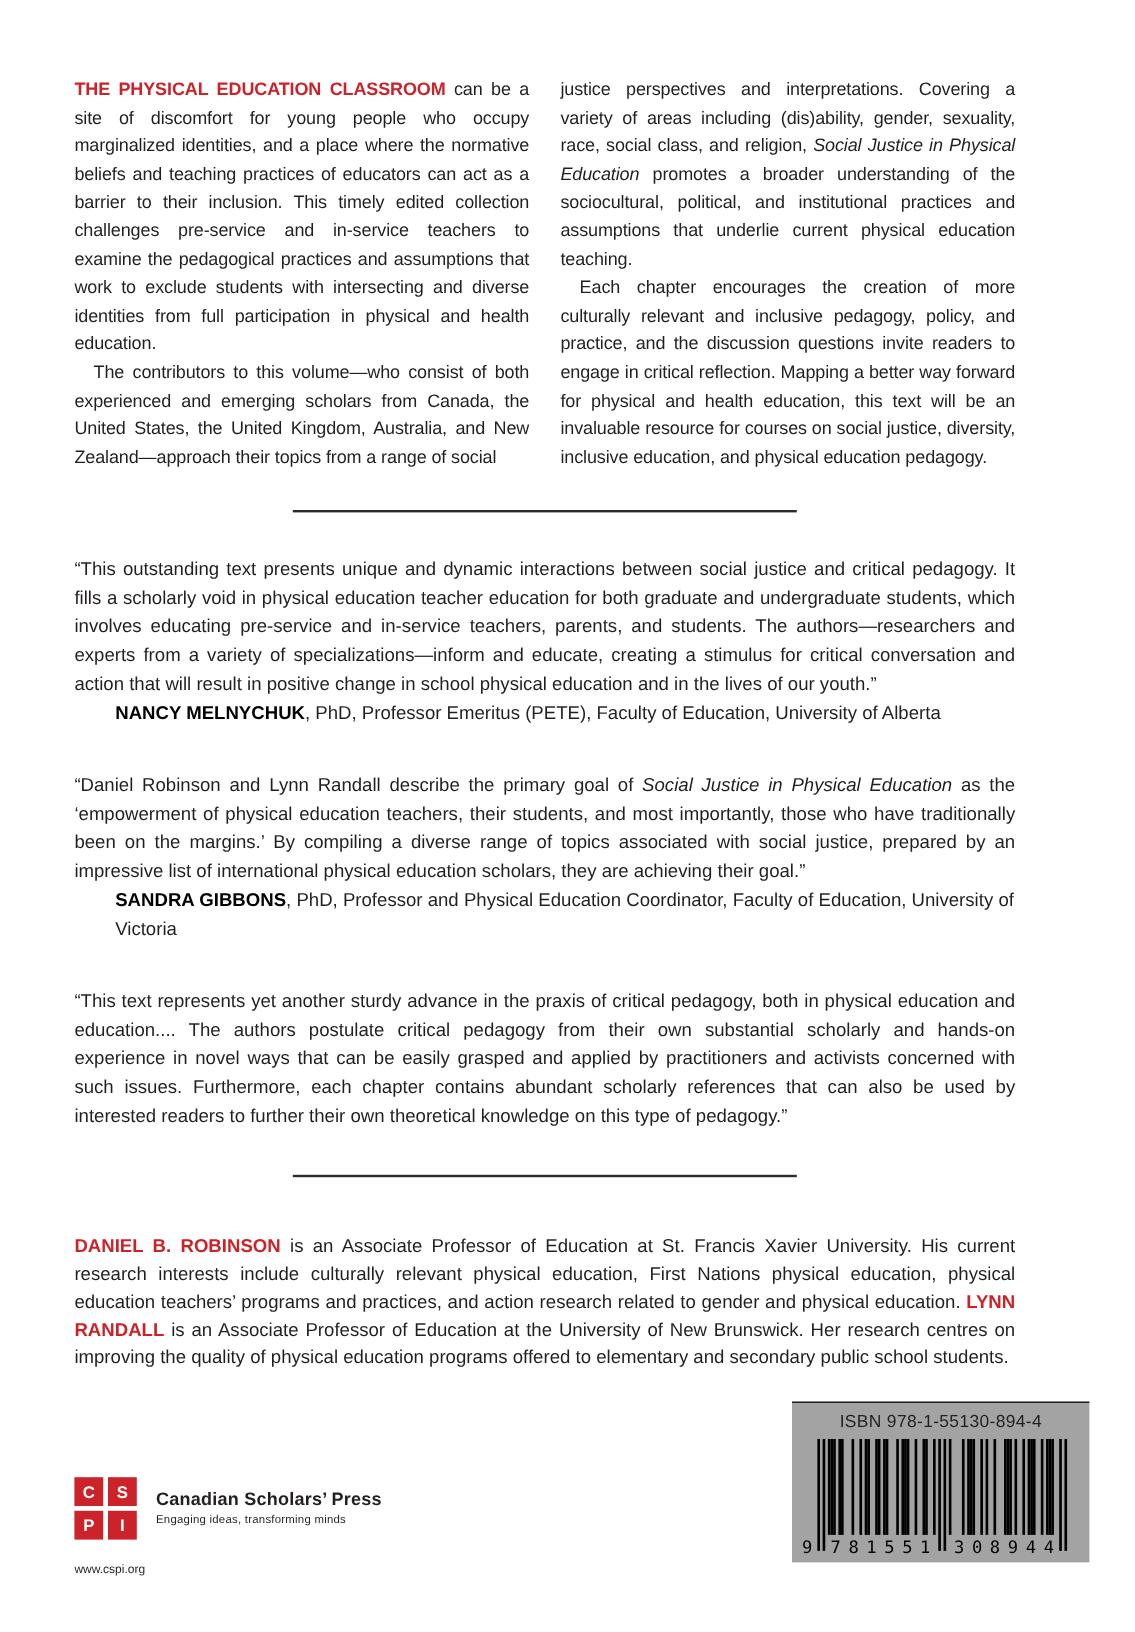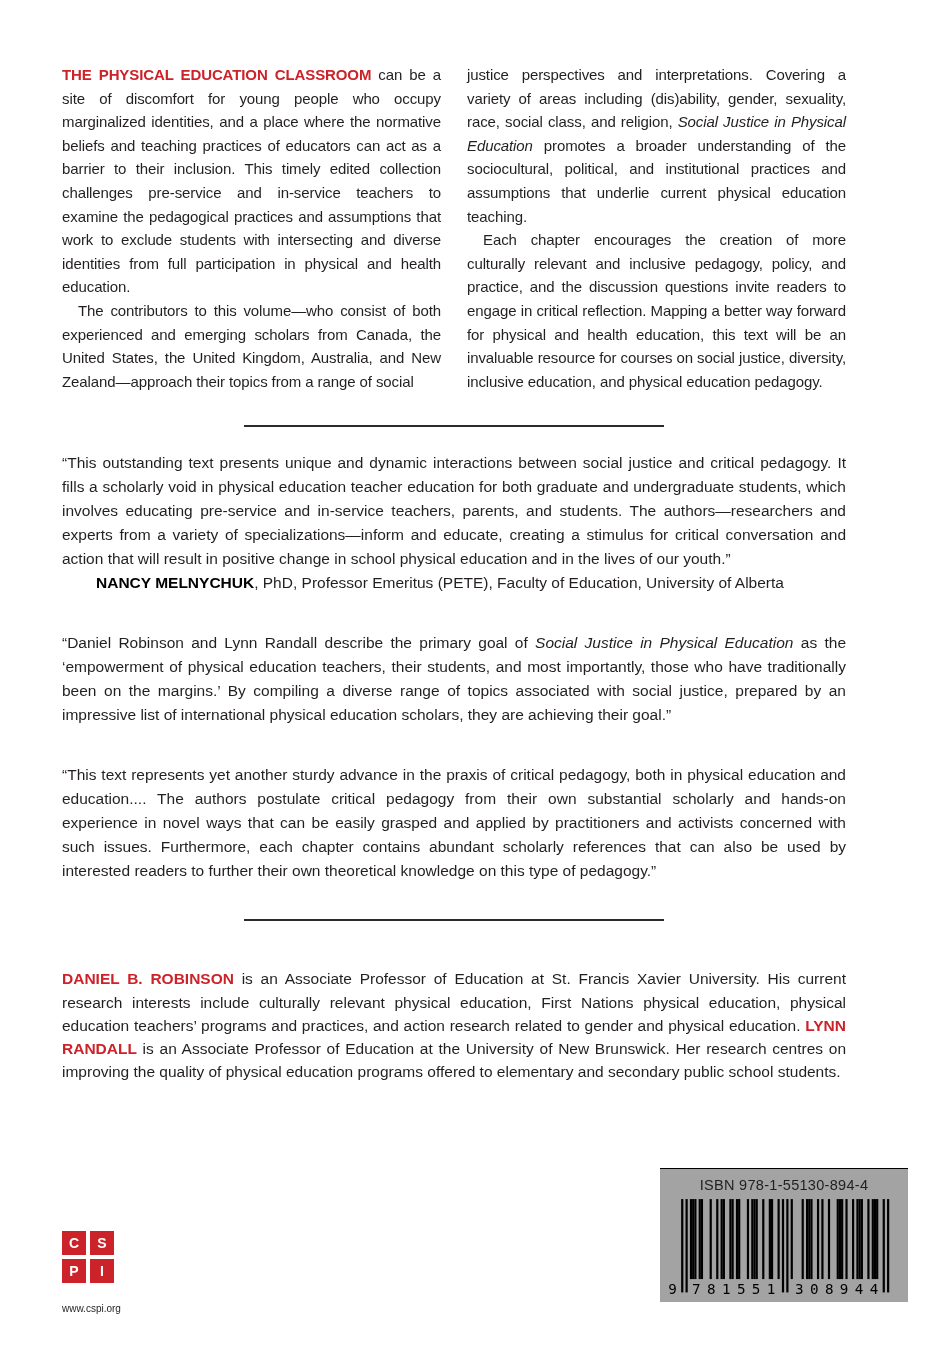--- a/index.html
+++ b/index.html
@@ -39,7 +39,7 @@
   .divider-bottom { margin: 0 auto 0 auto; }
 
   
-  .quotes { margin-top: 24px; font-size: 15.5px; line-height: 24px; }
+  .quotes { margin-top: 36px; font-size: 15.5px; line-height: 24px; }
   .quote { margin-bottom: 36px; }
   .quote p { margin: 0; }
   .quote-text { text-align: justify; }

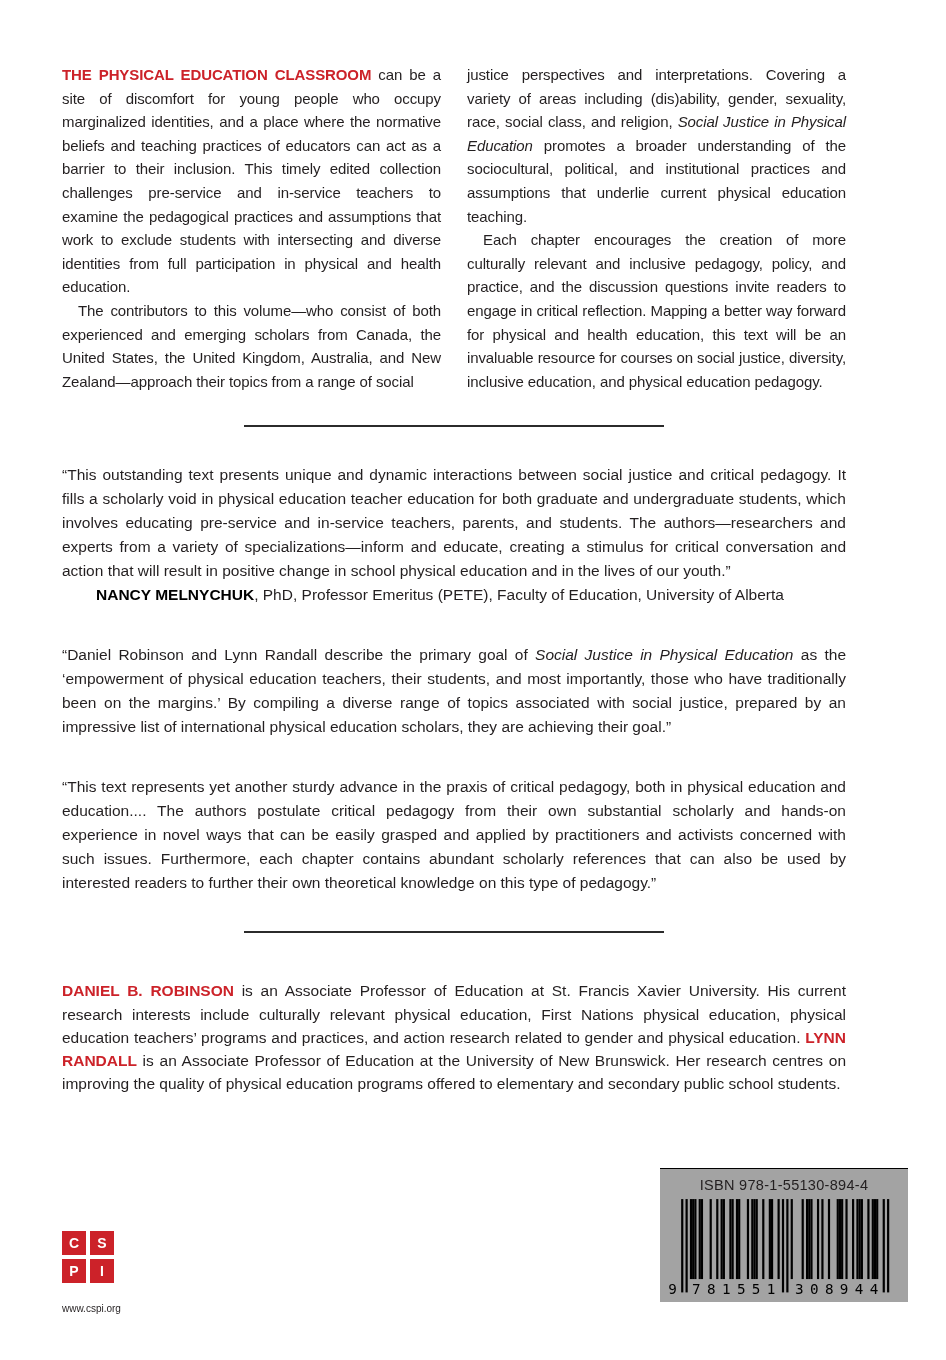--- a/index.html
+++ b/index.html
@@ -122,6 +122,7 @@
 
       <div class="quote">
         <p class="quote-text"><span>“Daniel Robinson and Lynn Randall describe the primary goal of </span><em>Social Justice in Physical Education</em><span> as the ‘empowerment of physical education teachers, their students, and most importantly, those who have traditionally been on the margins.’ By compiling a diverse range of topics associated with social justice, prepared by an impressive list of international physical education scholars, they are achieving their goal.”</span></p>
+        <p class="attrib"><span class="attrib-name">SANDRA GIBBONS</span><span>, PhD, Professor and Physical Education Coordinator, Faculty of Education, University of Victoria</span></p>
       </div>
 
       <div class="quote">

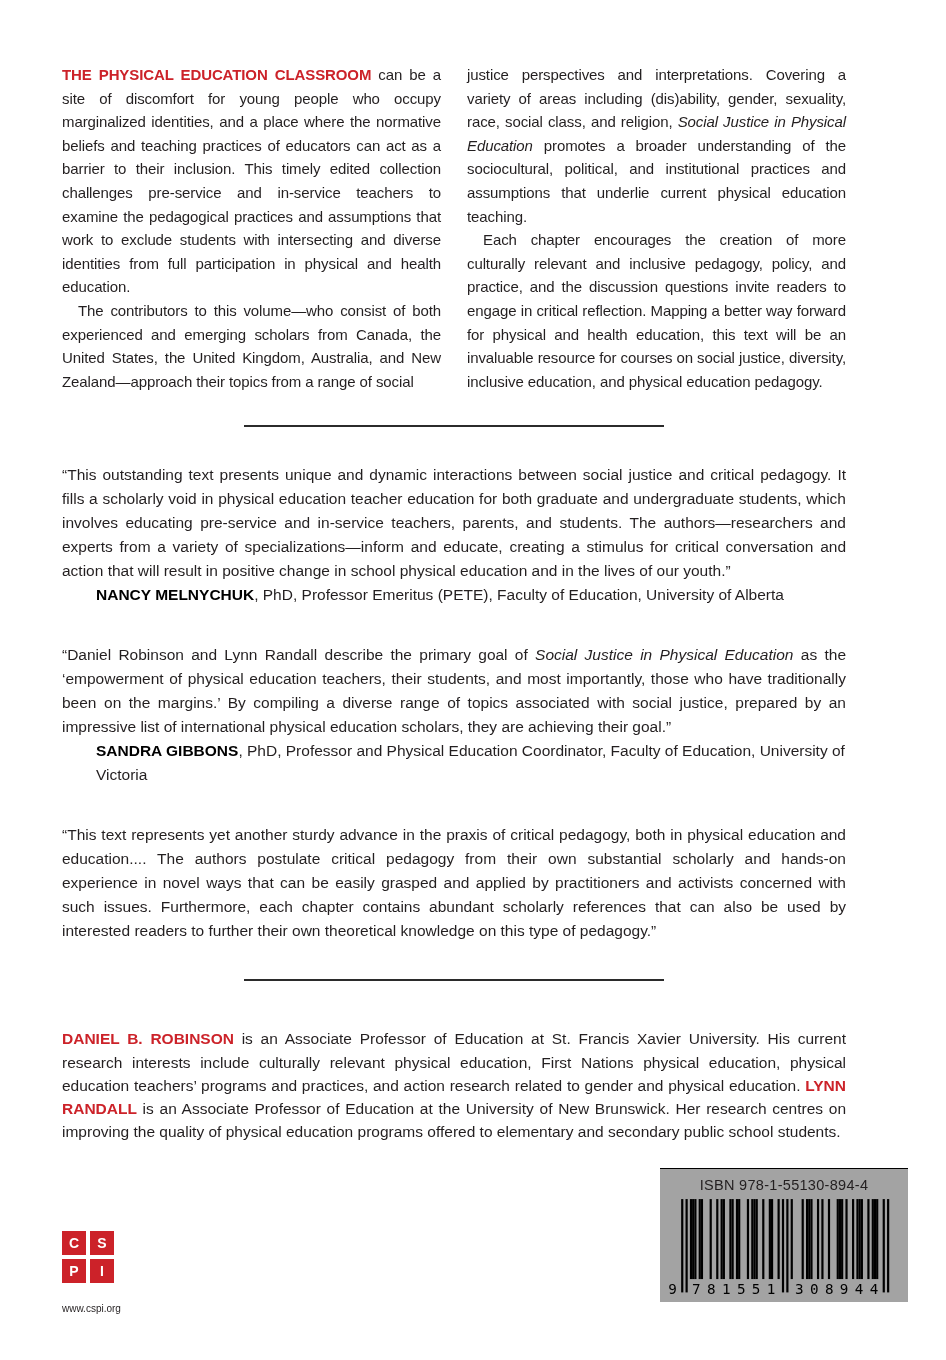--- a/index.html
+++ b/index.html
@@ -146,6 +146,10 @@
         <span class="logo-sq">S</span>
         <span class="logo-sq">P</span>
         <span class="logo-sq">I</span>
+      </div>
+      <div class="pub-text">
+        <div class="pub-name">Canadian Scholars’ Press</div>
+        <div class="pub-tagline">Engaging ideas, transforming minds</div>
       </div>
     </div>
     <div class="pub-url">www.cspi.org</div>

